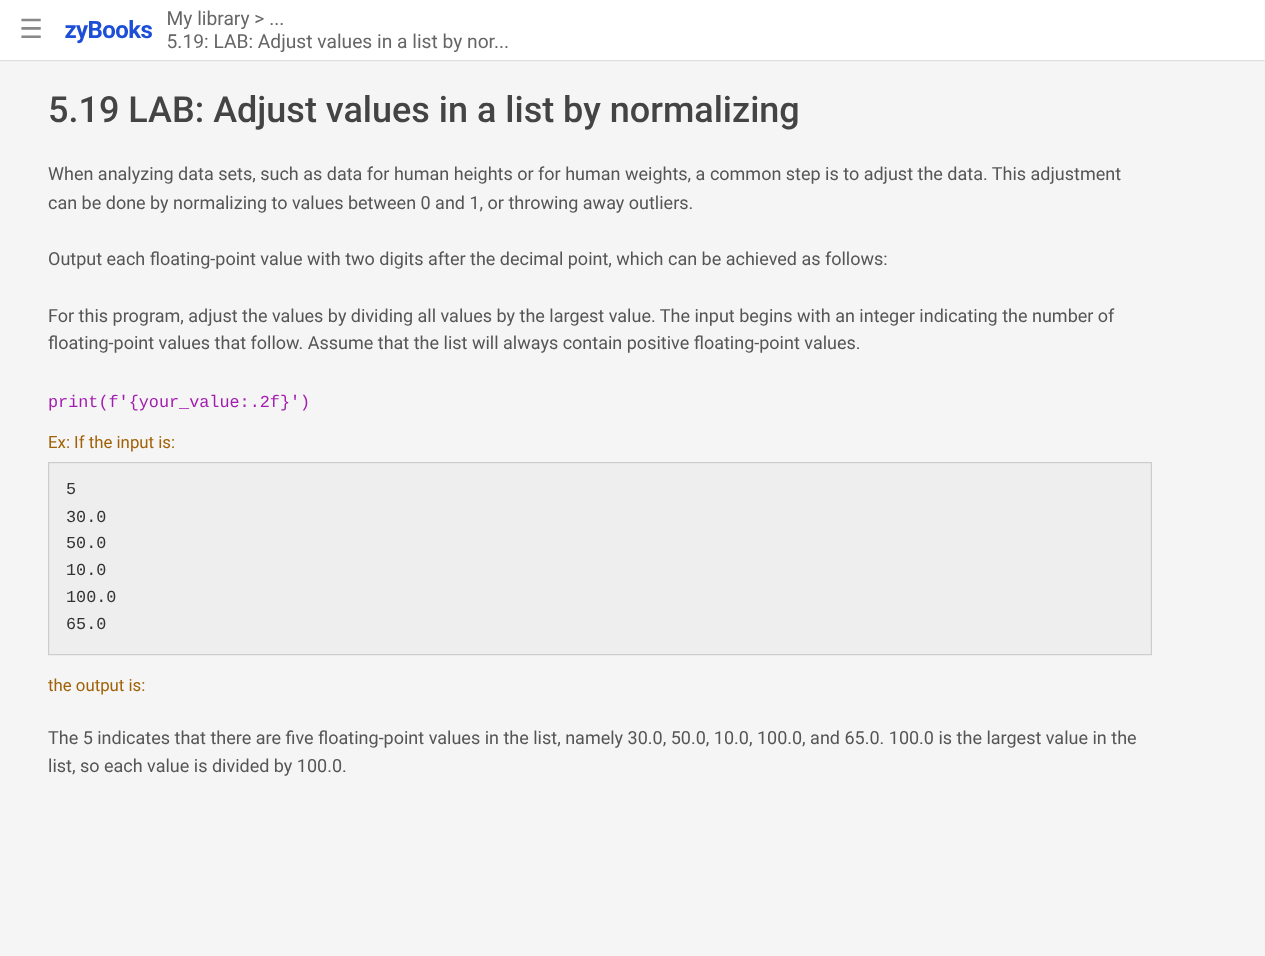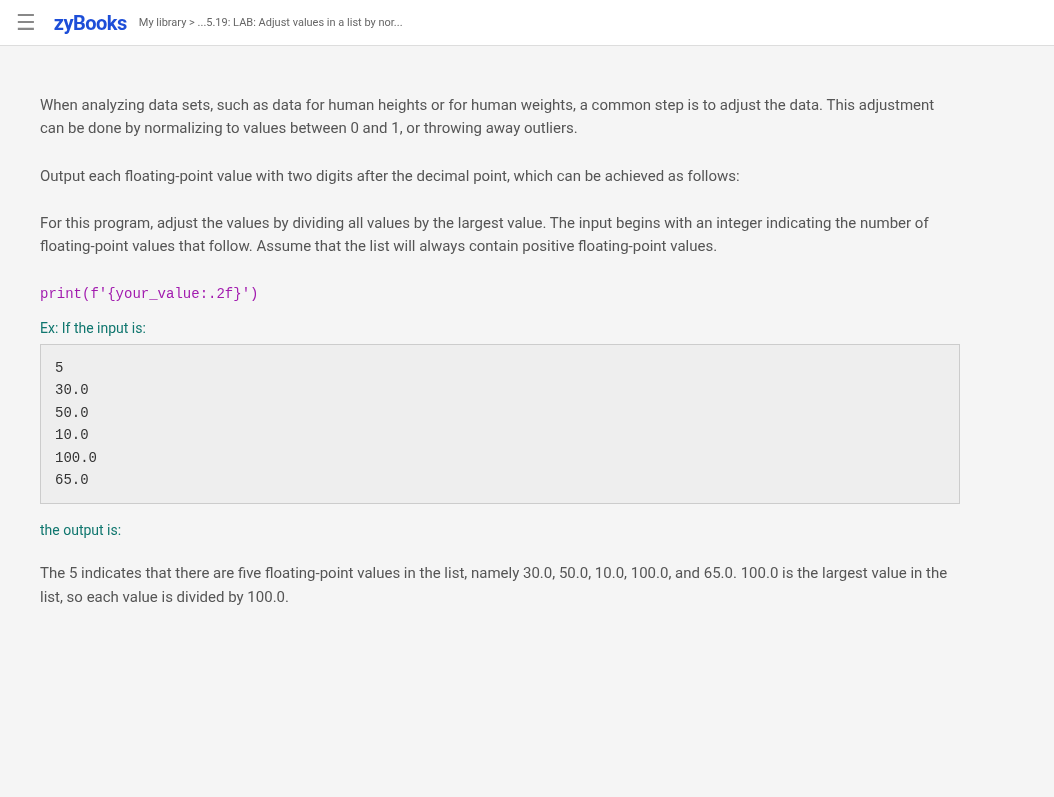--- a/index.html
+++ b/index.html
@@ -30,11 +30,10 @@
     }
     .crumbs {
       display: flex;
-      flex-direction: row;
-      font-size: 11px;
+      flex-direction: column;
+      font-size: 16px;
       color: #666;
       line-height: 1.2;
-      align-items: center;
     }
     .content {
       padding: 24px 40px 40px 40px;

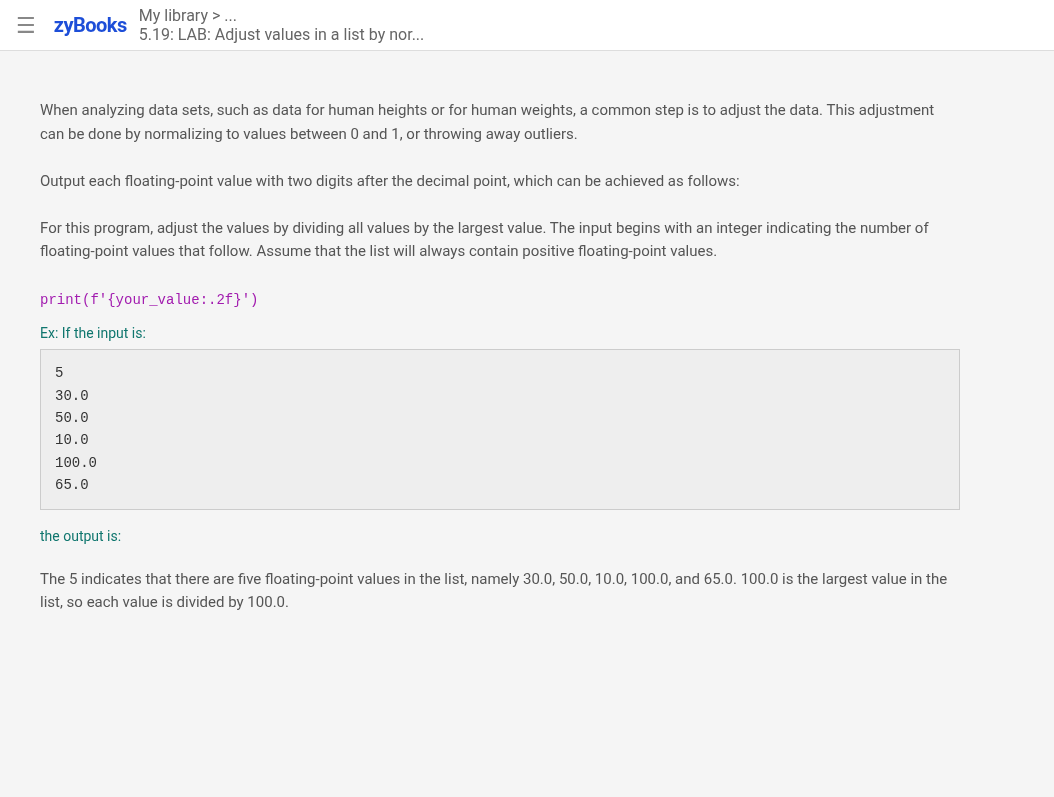--- a/index.html
+++ b/index.html
@@ -89,6 +89,7 @@
 
 <div class="content">
 
+  <h2 class="page-title">5.19 LAB: Adjust values in a list by normalizing</h2>
 
   <p class="body-text">When analyzing data sets, such as data for human heights or for human weights, a common step is to adjust the data. This adjustment can be done by normalizing to values between 0 and 1, or throwing away outliers.</p>
 

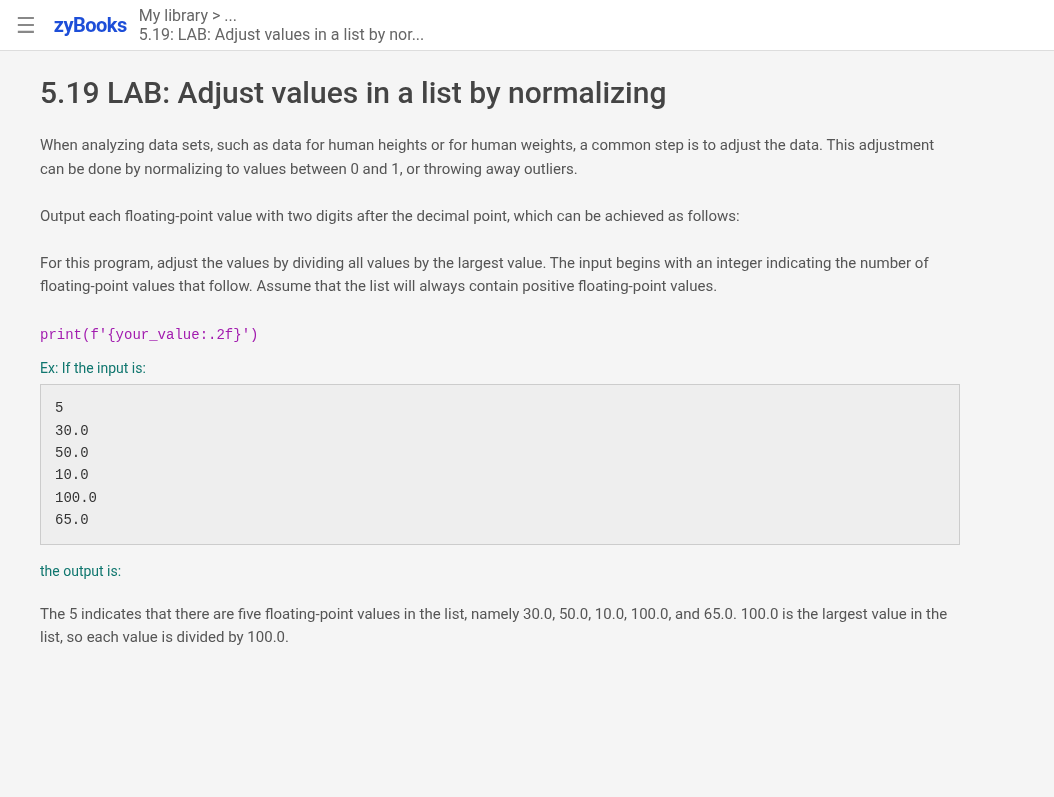--- a/index.html
+++ b/index.html
@@ -60,7 +60,7 @@
     }
     .label-text {
       font-size: 14px;
-      color: #0f766e;
+      color: #a16207;
       margin-bottom: 8px;
     }
     pre.codebox {

